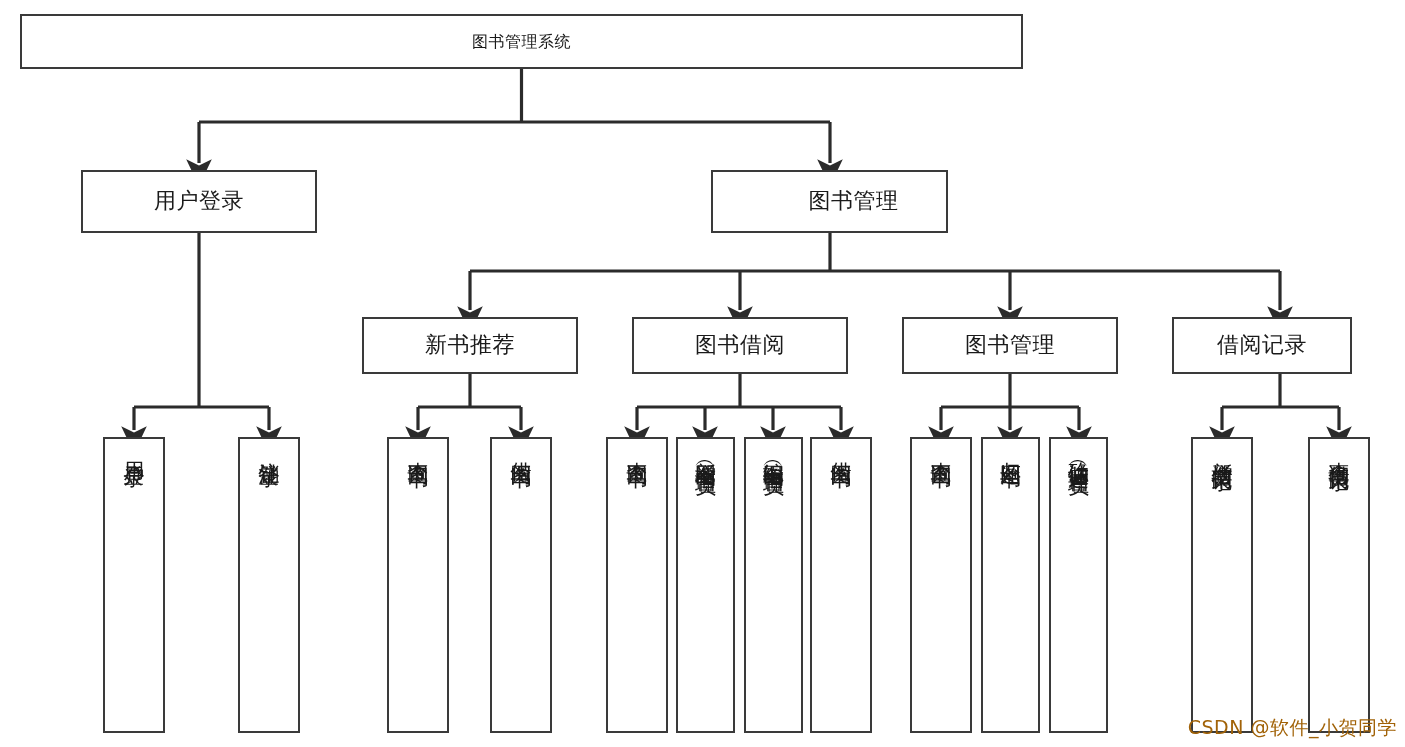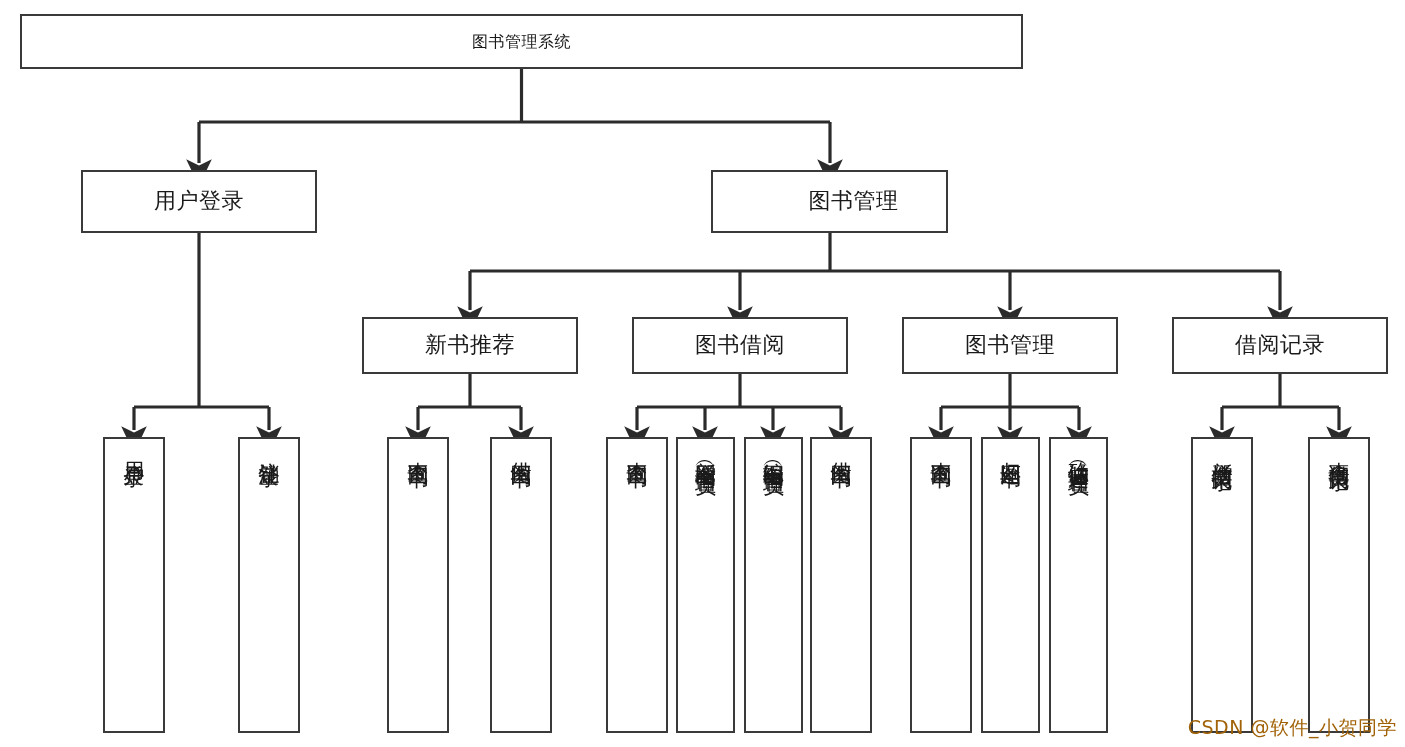--- a/index.html
+++ b/index.html
@@ -146,7 +146,7 @@
   <div class="node horiz" style="left:902px; top:317px; width:216px; height:57px;">
     <span class="lbl">图书管理</span>
   </div>
-  <div class="node horiz" style="left:1172px; top:317px; width:216px; height:57px;">
+  <div class="node horiz" style="left:1172px; top:317px; width:180px; height:57px;">
     <span class="lbl">借阅记录</span>
   </div>
 

